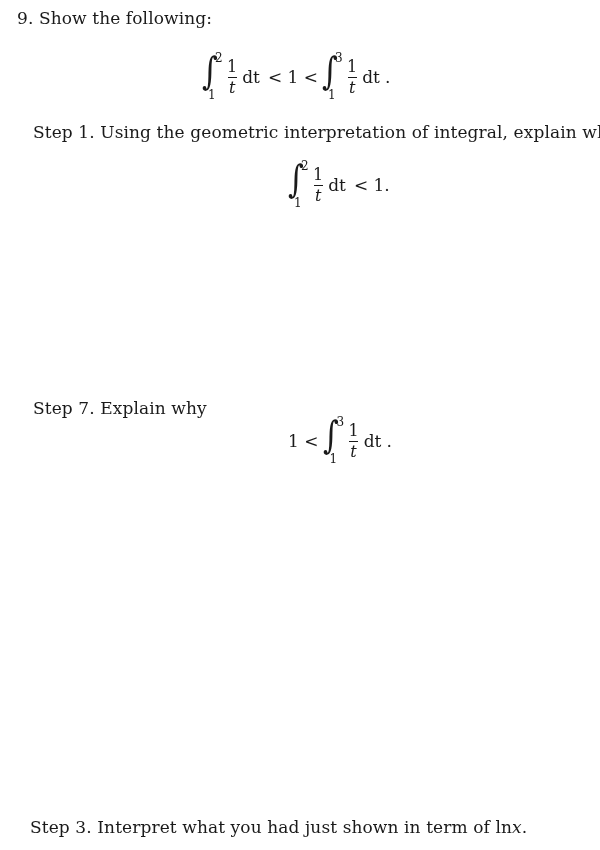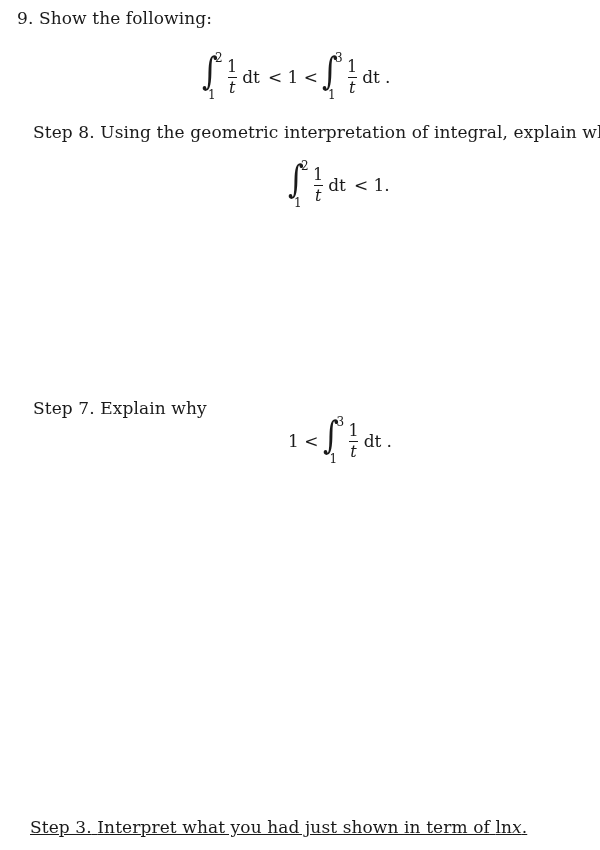--- a/index.html
+++ b/index.html
@@ -61,7 +61,7 @@
 </div>
 
 <div class="abs text" style="left:33px; top:122px;">
-  <span>Step 8.</span>
+  <span>Step 1.</span>
   <span>Using the geometric interpretation of integral, explain why</span>
 </div>
 <div class="abs math" style="left:288px; top:162px;">

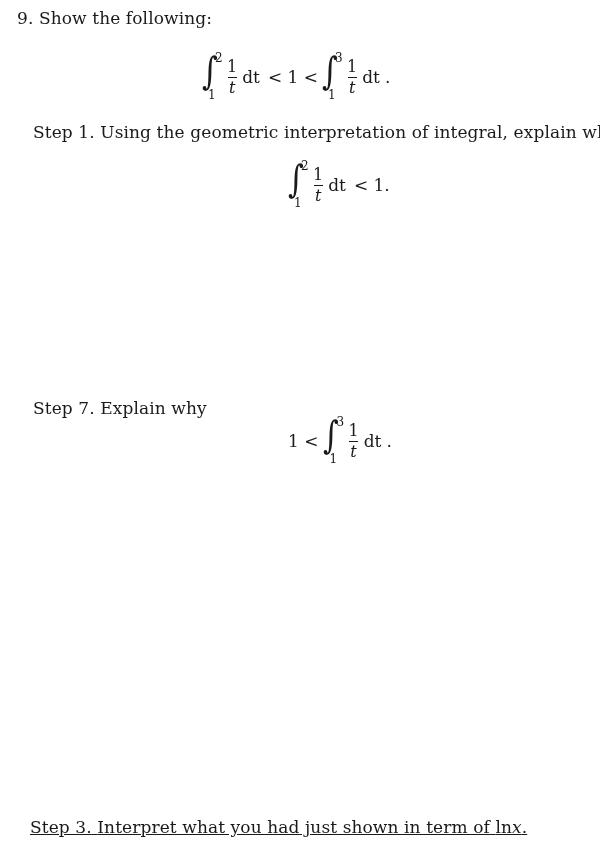--- a/index.html
+++ b/index.html
@@ -102,7 +102,7 @@
   <span>.</span>
 </div>
 
-<div class="abs text" style="left:30px; top:817px;text-decoration:underline;">
+<div class="abs text" style="left:30px; top:817px;">
   <span>Step 3.</span>
   <span>Interpret what you had just shown in term of</span>
   <span>ln</span><span class="it">x</span><span>.</span>

